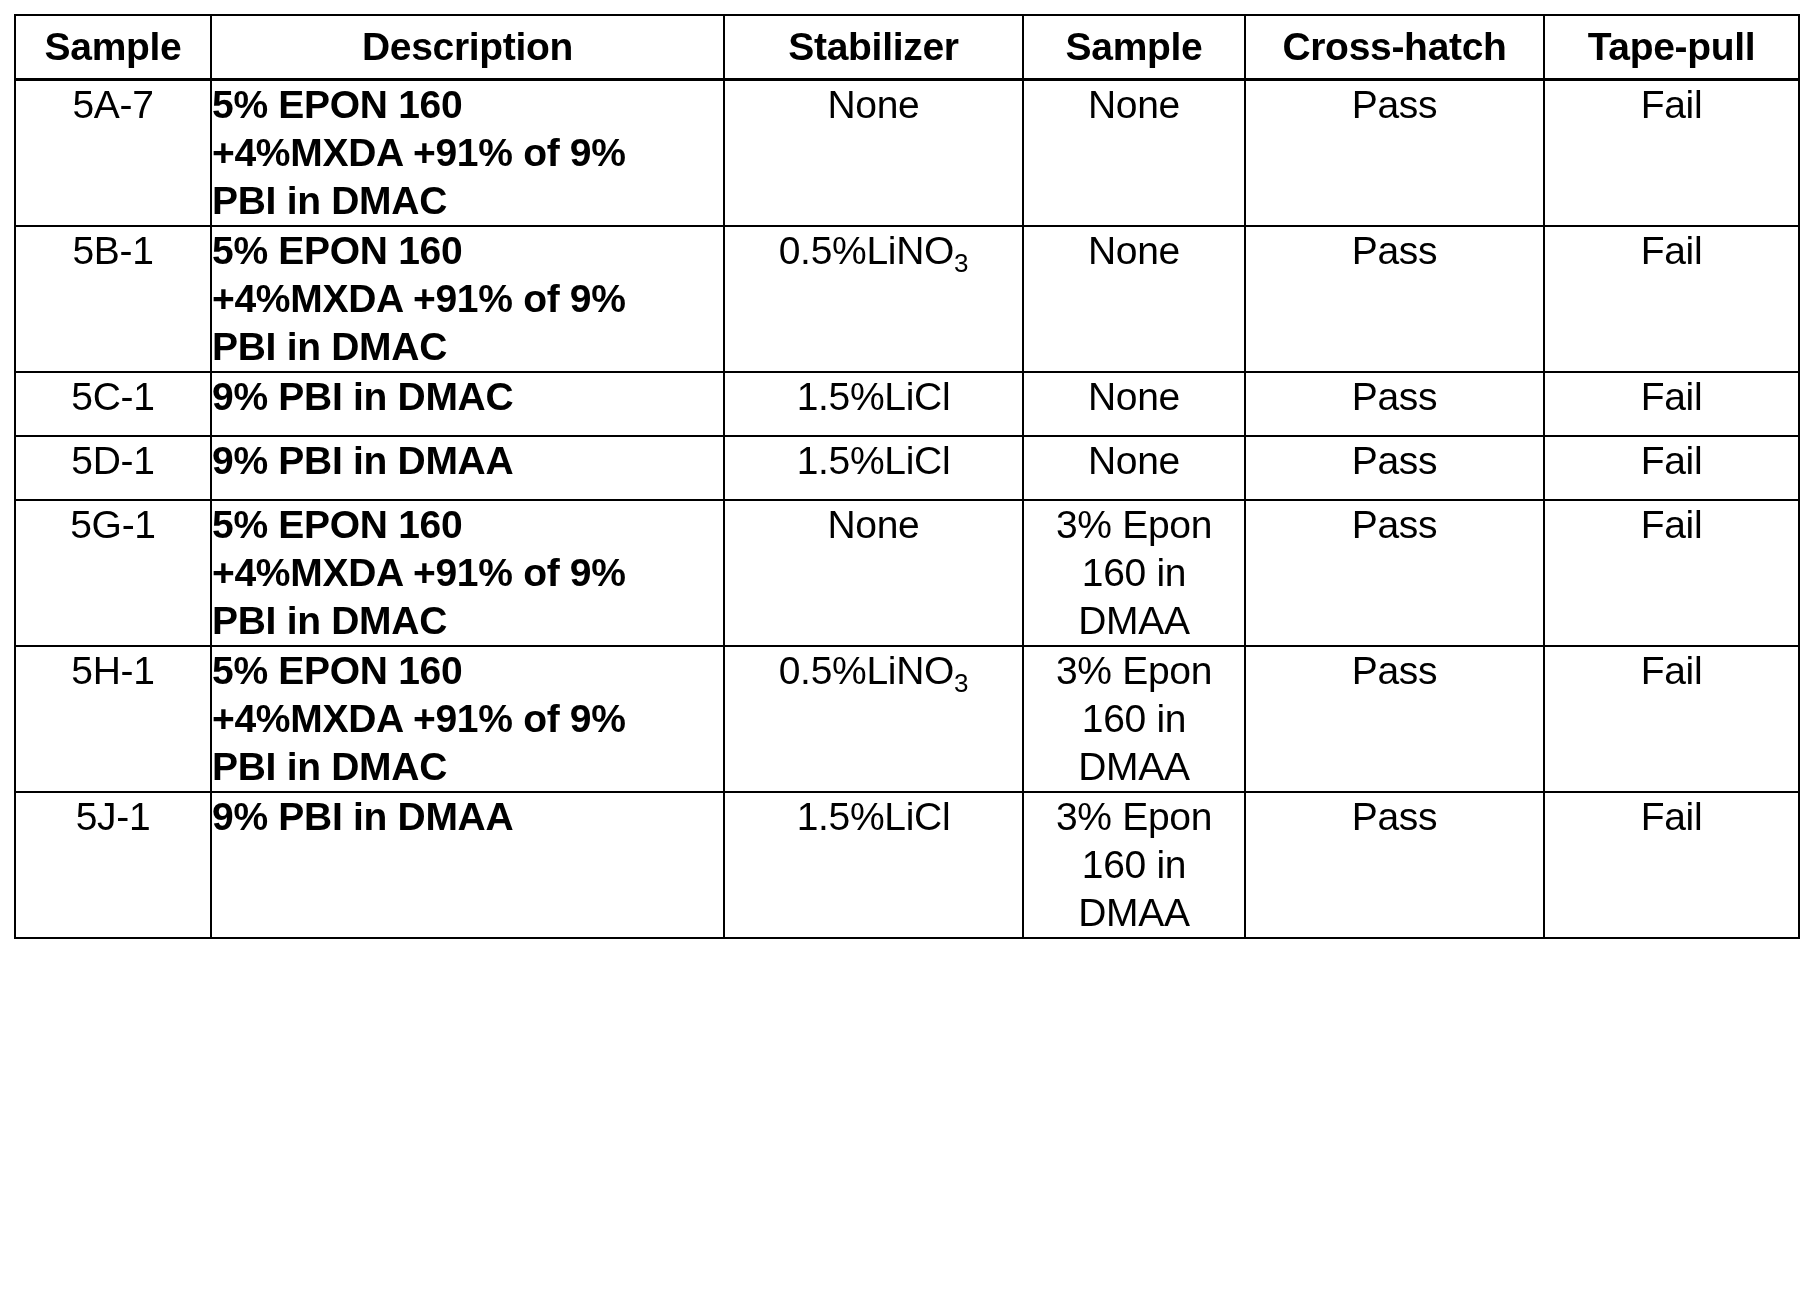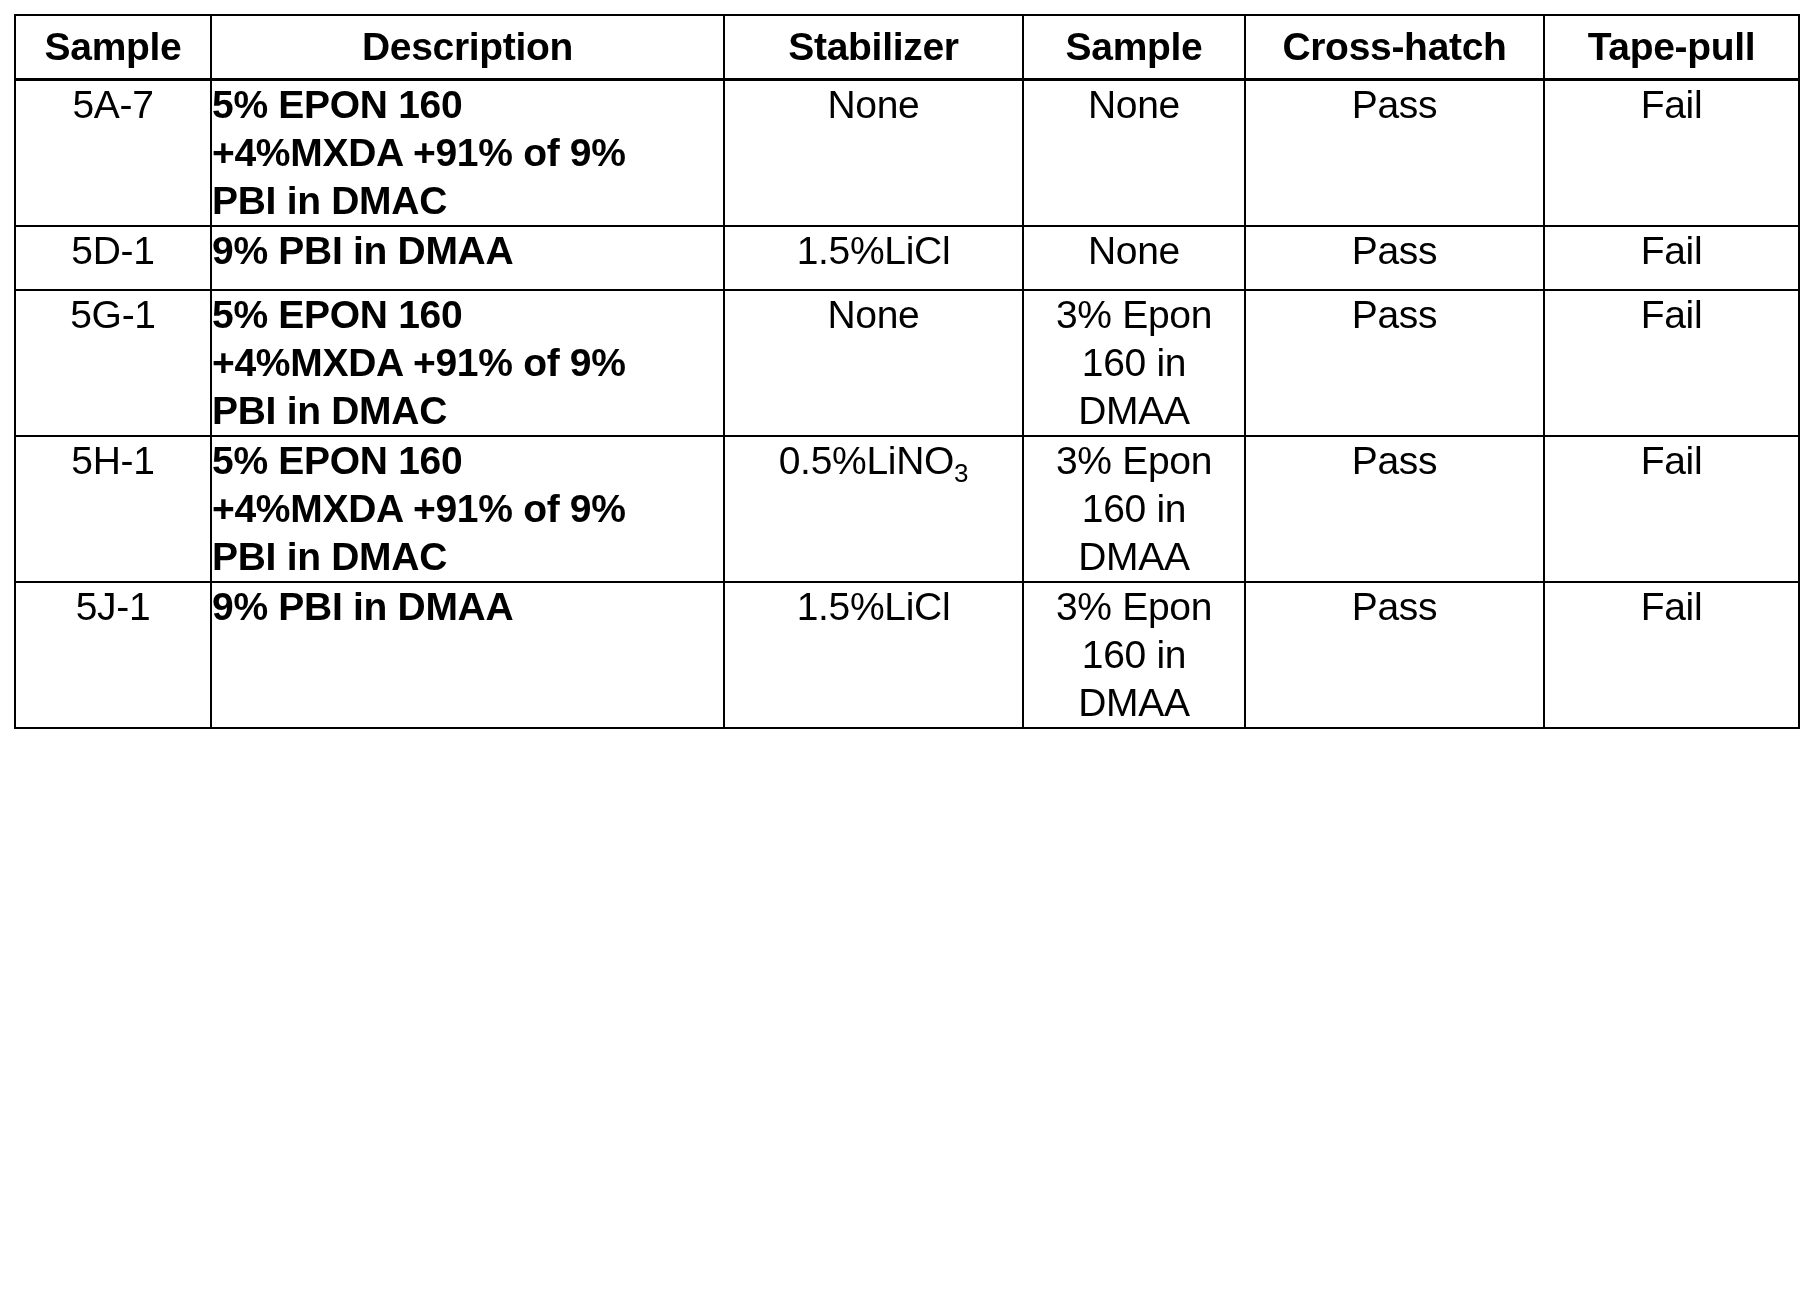--- a/index.html
+++ b/index.html
@@ -81,6 +81,20 @@
     <td class="c"><span>Pass</span></td>
     <td class="c"><span>Fail</span></td>
   </tr>
+      <tr class="tall">
+    <td class="c"><span>5B-1</span></td>
+    <td class="l">
+          <div>5% EPON 160</div>
+          <div>+4%MXDA +91% of 9%</div>
+          <div>PBI in DMAC</div>
+        </td>
+    <td class="c"><span>0.5%LiNO</span><sub>3</sub></td>
+    <td class="c">
+          <div>None</div>
+        </td>
+    <td class="c"><span>Pass</span></td>
+    <td class="c"><span>Fail</span></td>
+  </tr>
       <tr class="short">
     <td class="c"><span>5D-1</span></td>
     <td class="l">

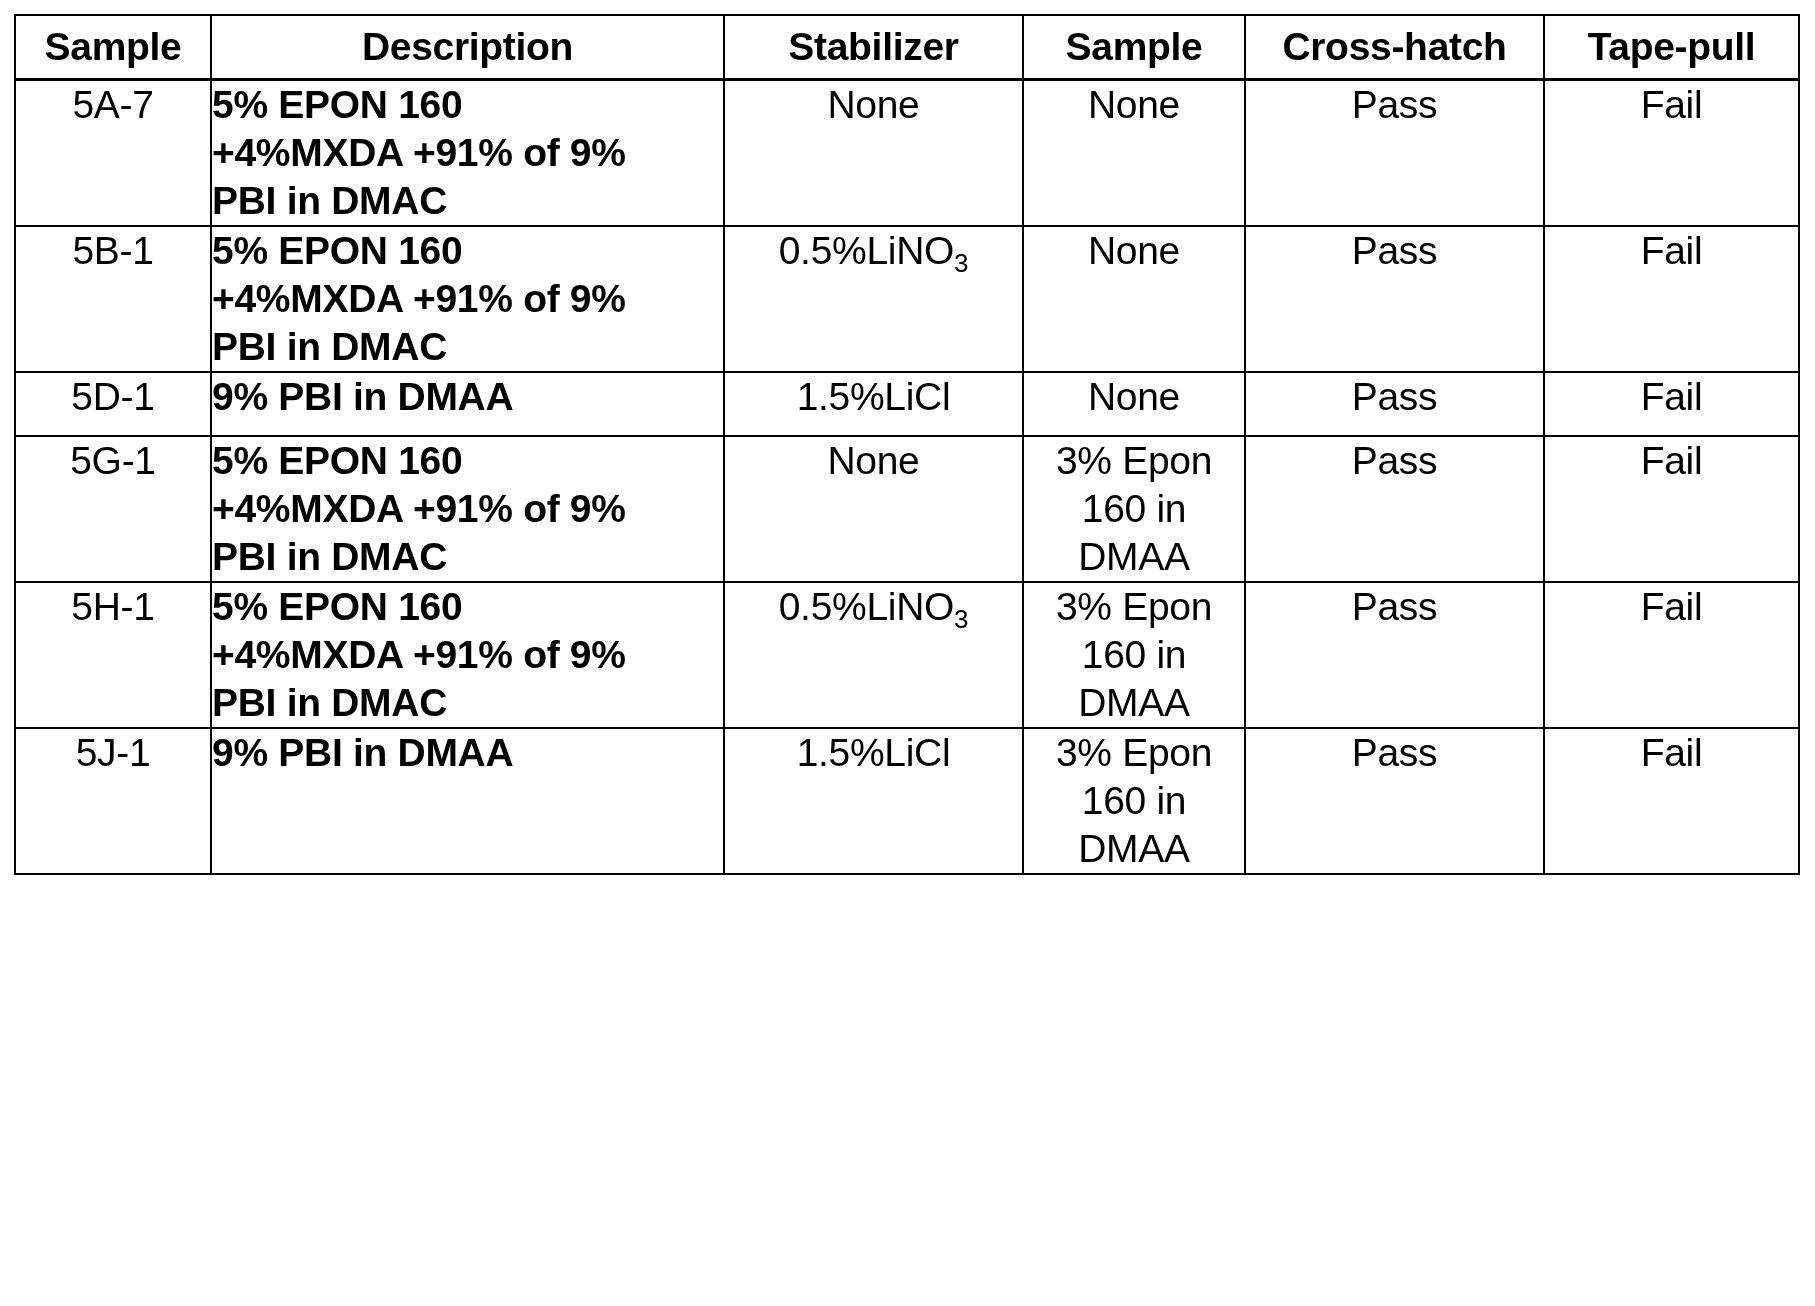--- a/index.html
+++ b/index.html
@@ -96,6 +96,18 @@
     <td class="c"><span>Fail</span></td>
   </tr>
       <tr class="short">
+    <td class="c"><span>5C-1</span></td>
+    <td class="l">
+          <div>9% PBI in DMAC</div>
+        </td>
+    <td class="c"><span>1.5%LiCl</span><sub></sub></td>
+    <td class="c">
+          <div>None</div>
+        </td>
+    <td class="c"><span>Pass</span></td>
+    <td class="c"><span>Fail</span></td>
+  </tr>
+      <tr class="short">
     <td class="c"><span>5D-1</span></td>
     <td class="l">
           <div>9% PBI in DMAA</div>

